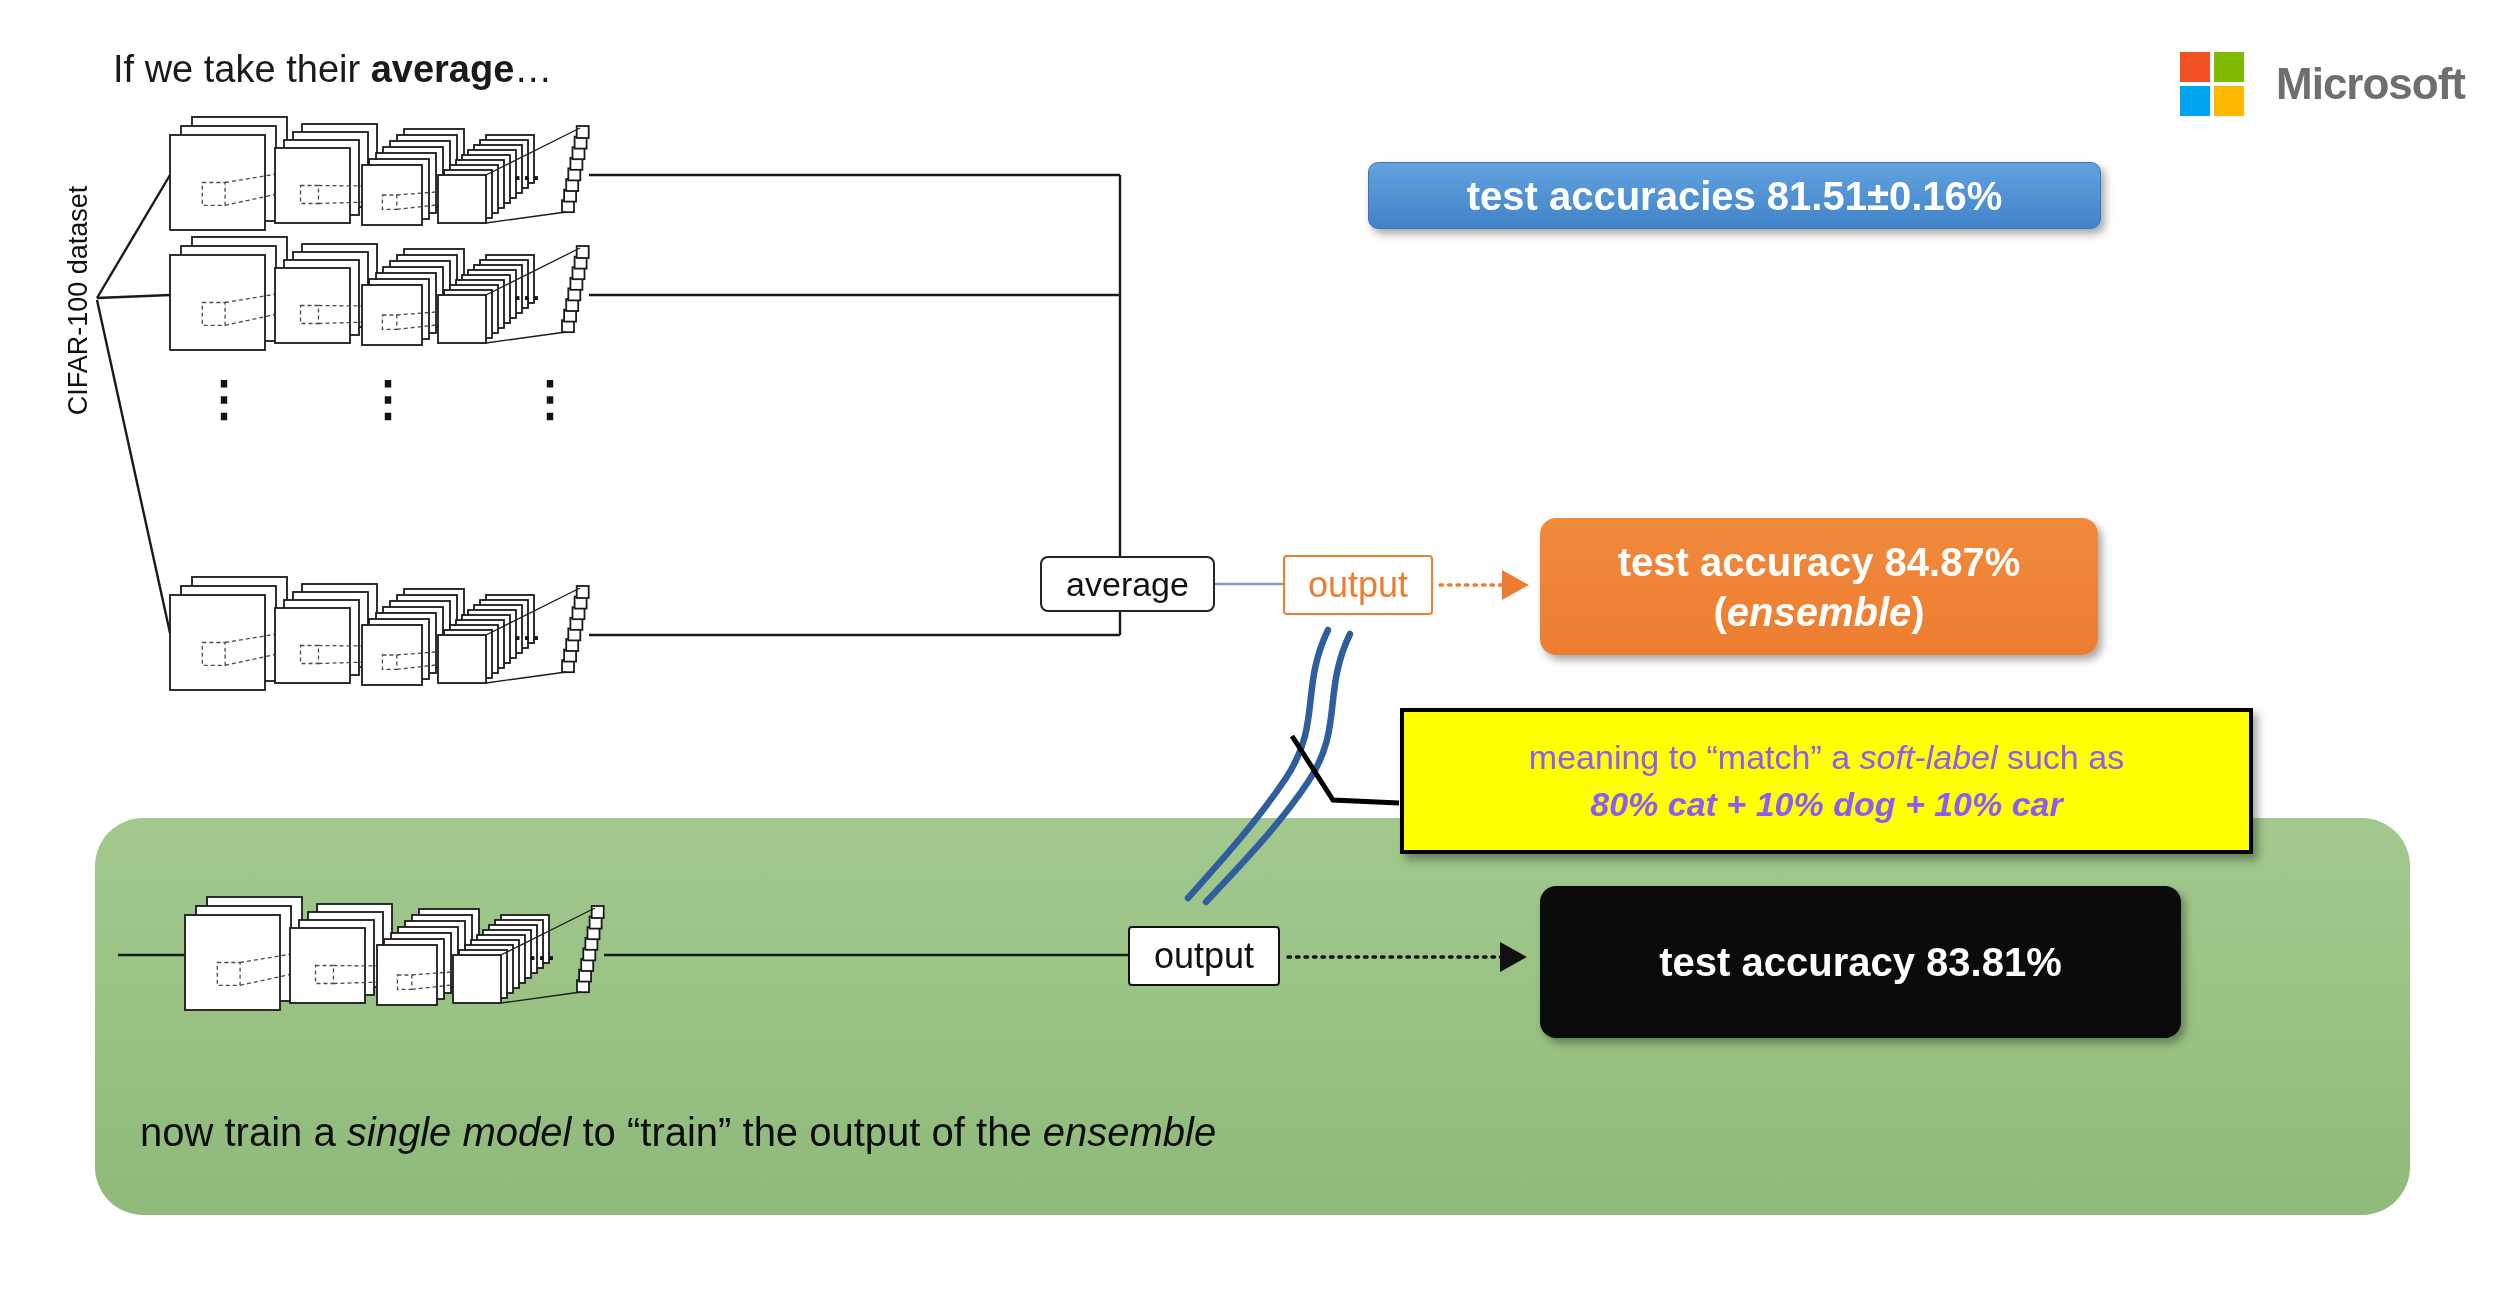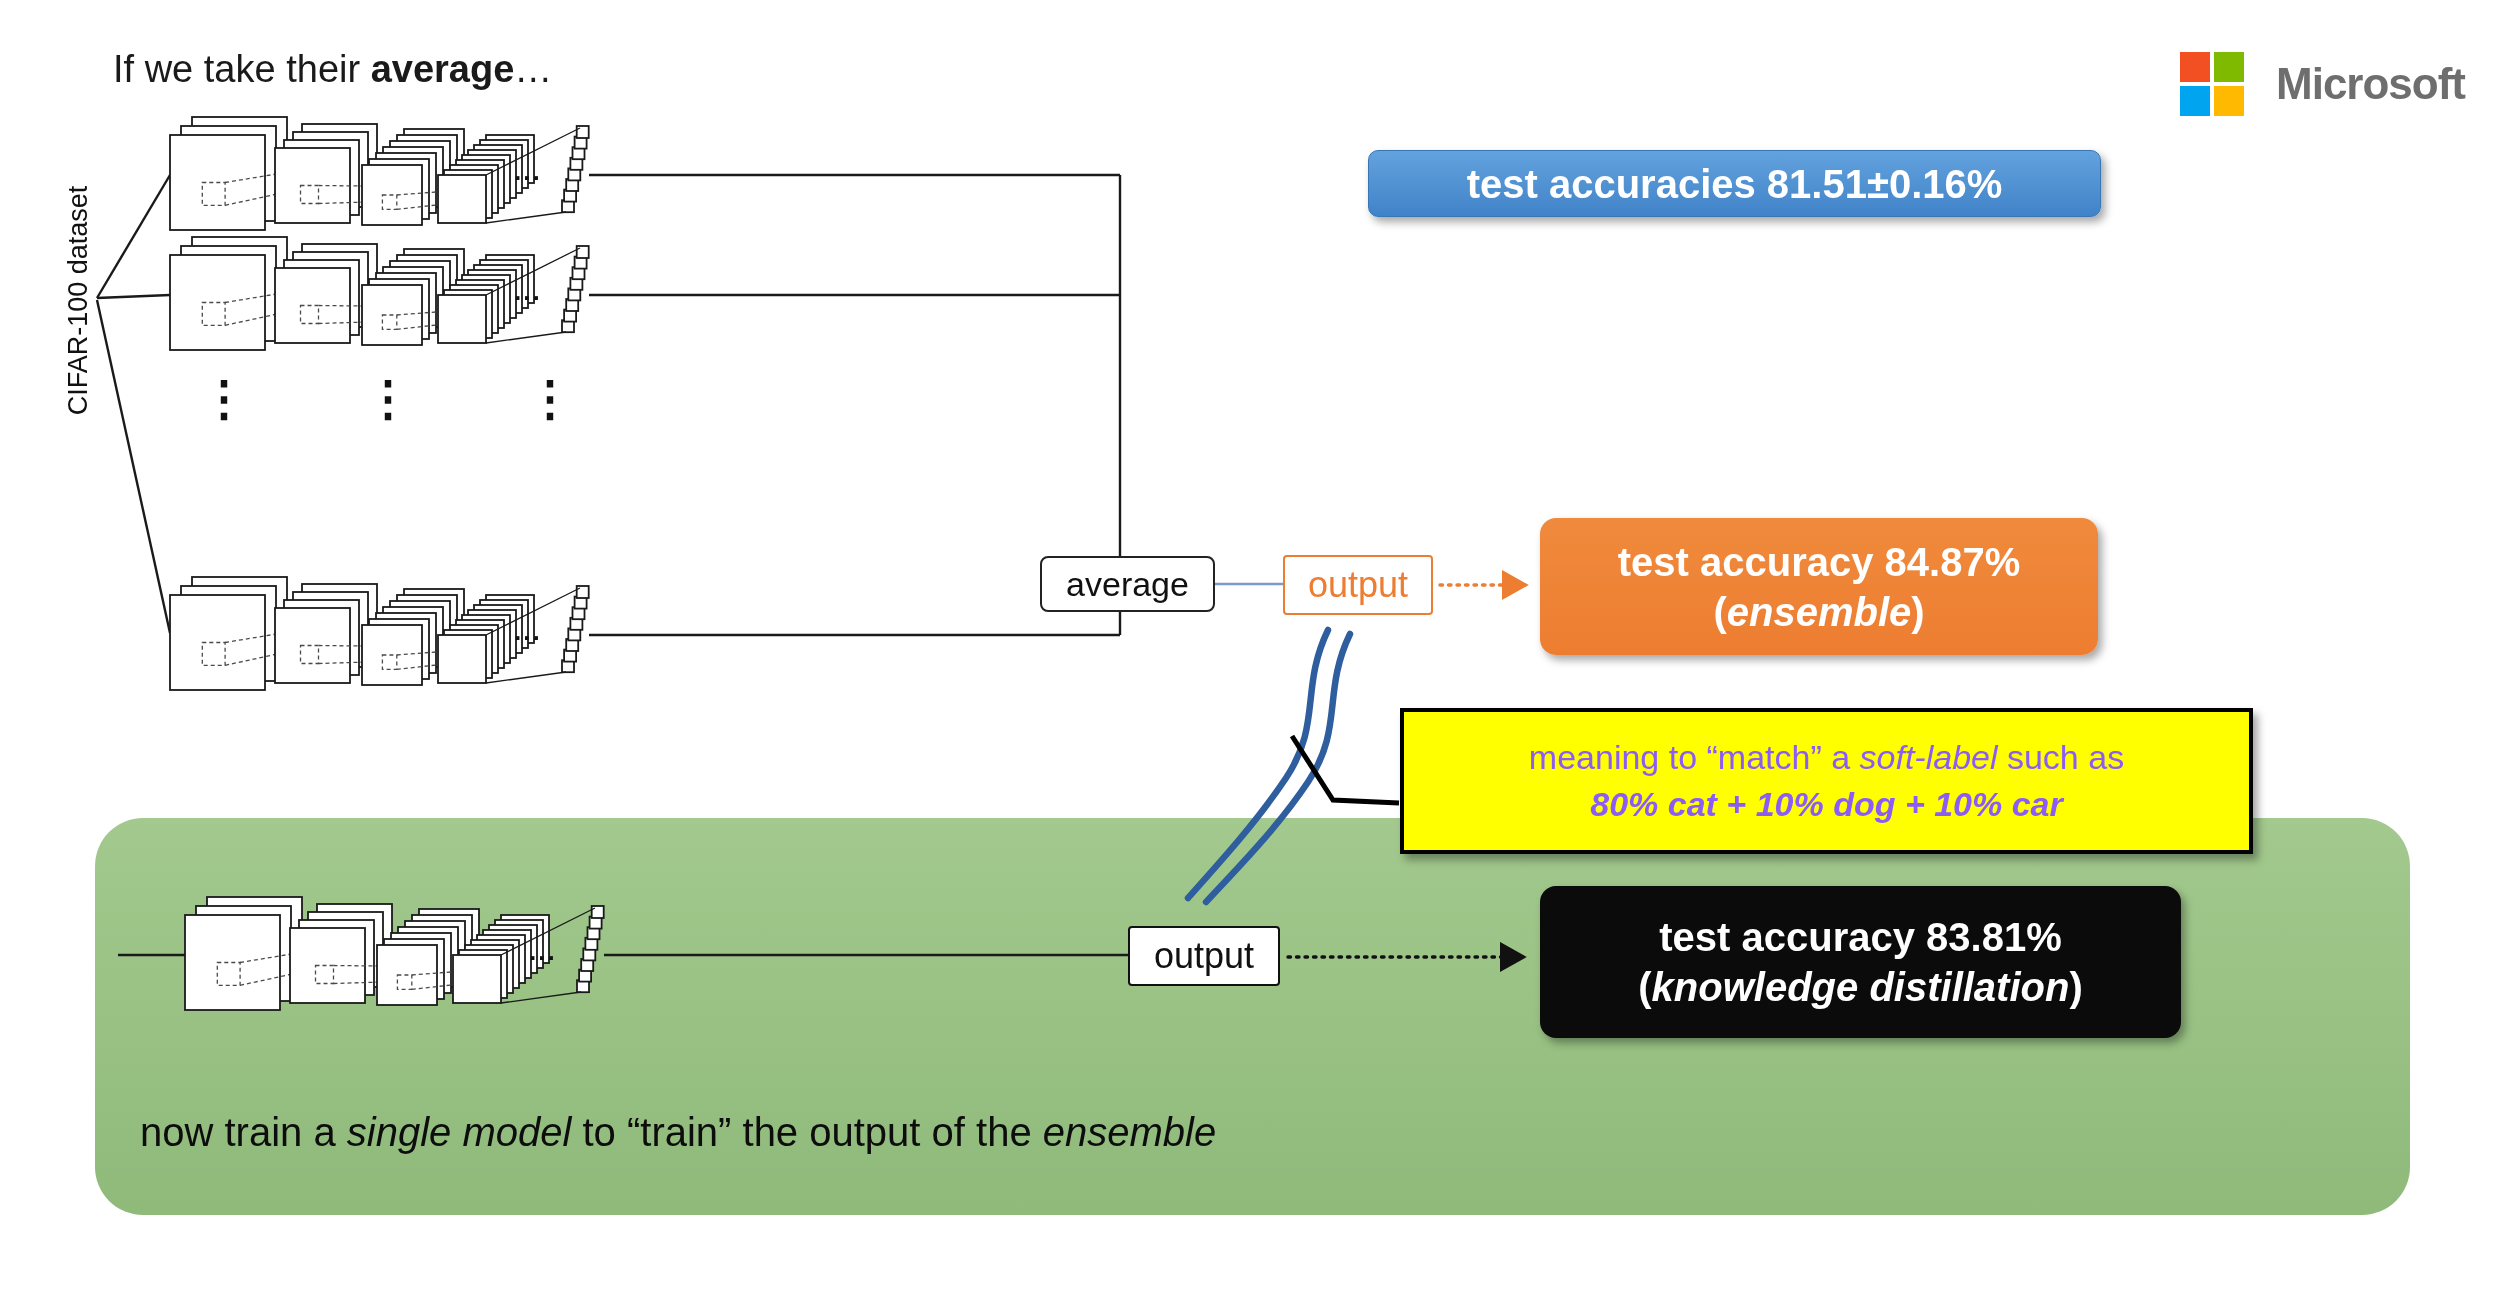--- a/index.html
+++ b/index.html
@@ -35,7 +35,7 @@
   .badge { display:flex; flex-direction:column; justify-content:center; align-items:center;
     color:#fff; font-weight:700; text-align:center; line-height:1.25;
     box-shadow:4px 5px 8px rgba(0,0,0,0.35); }
-  .badge-blue { left:1368px; top:150px; width:733px; height:67px; font-size:40px;
+  .badge-blue { left:1368px; top:162px; width:733px; height:67px; font-size:40px;
     background:linear-gradient(180deg, #62a2de 0%, #4183c8 100%);
     border:1px solid #3a76b4; border-radius:10px; }
   .badge-orange { left:1540px; top:518px; width:558px; height:137px; font-size:40px;

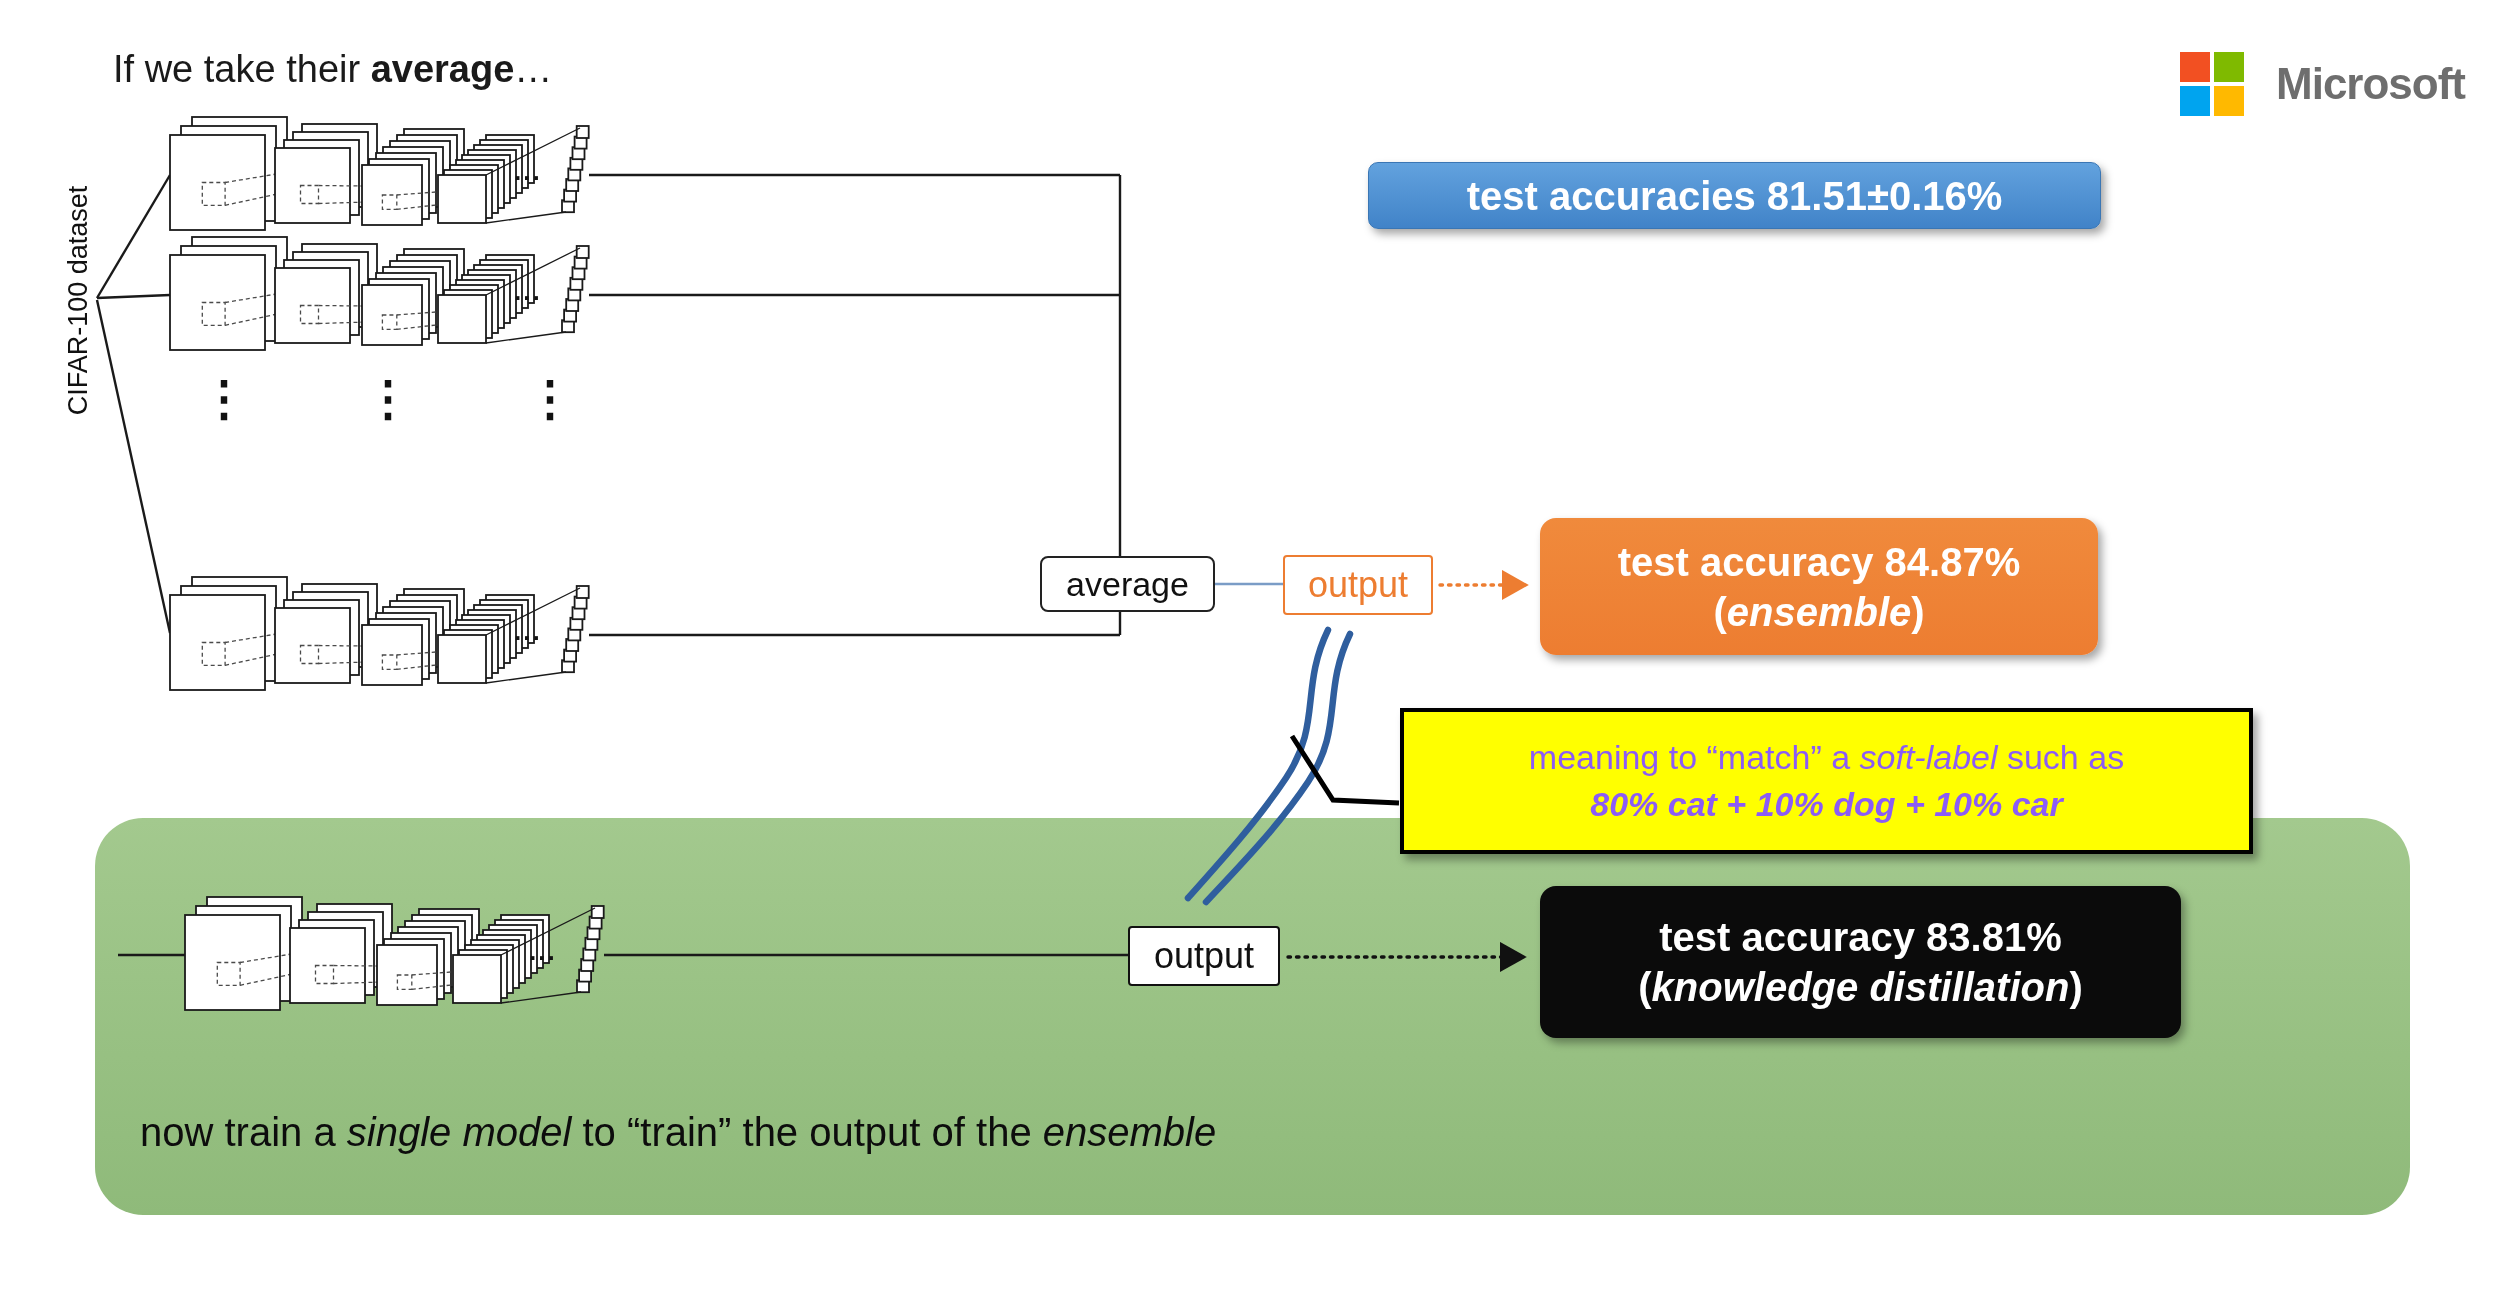--- a/index.html
+++ b/index.html
@@ -331,7 +331,6 @@
 
   <div class="overlay badge badge-black">
     <div>test accuracy 83.81%</div>
-    <div><span>(</span><i><b>knowledge distillation</b></i><span>)</span></div>
   </div>
 
   <div class="overlay yellow-note">

